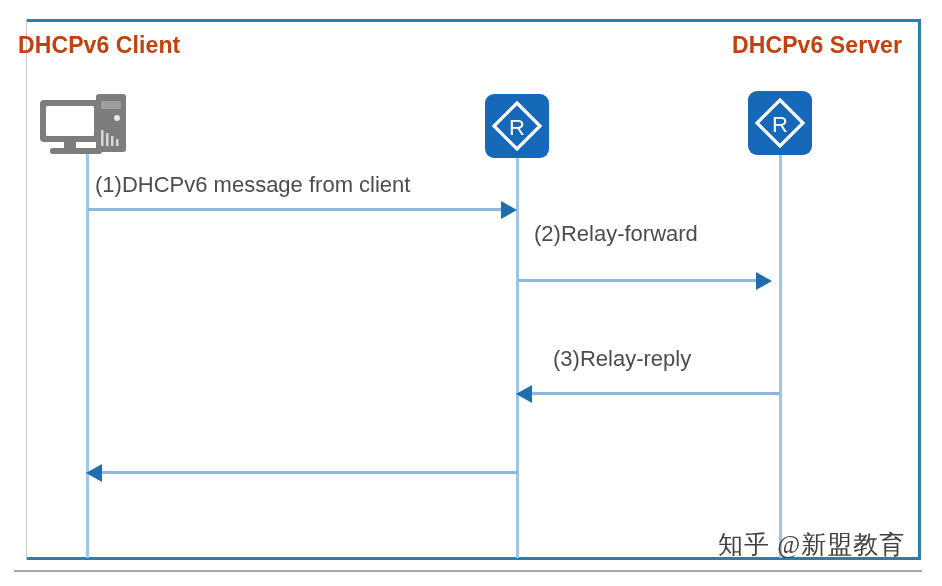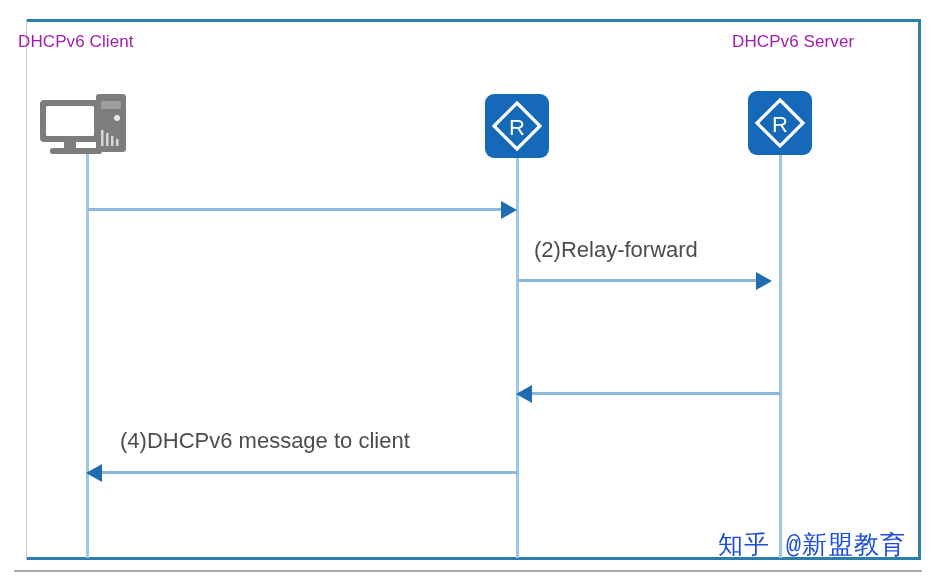--- a/index.html
+++ b/index.html
@@ -77,10 +77,11 @@
   
   .col-title {
     position: absolute;
-    font-size: 17px;
-    color: #a21caf;
+    font-size: 23px;
+    color: #c2410c;
     white-space: nowrap;
     letter-spacing: 0.1px;
+    font-weight: bold;
   }
   #title-client { left: 18px;  top: 32px; }
   #title-relay  { left: 417px; top: 32px; }

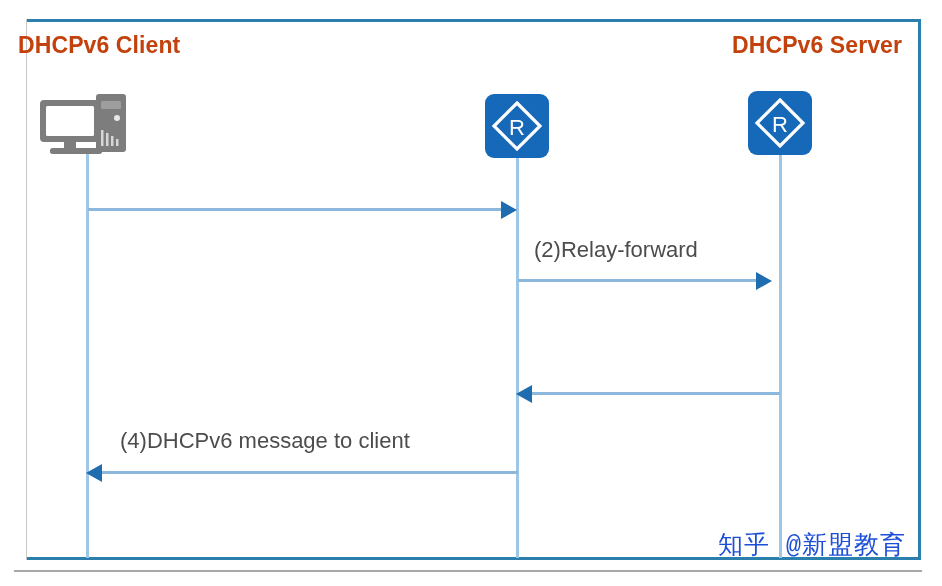--- a/index.html
+++ b/index.html
@@ -227,6 +227,7 @@
     </svg>
   </div>
 
+  <div class="msg-label" id="label-1">(1)DHCPv6 message from client</div>
   <div class="msg-line" id="line-1"></div>
   <div class="arrow-head right" id="head-1"></div>
 

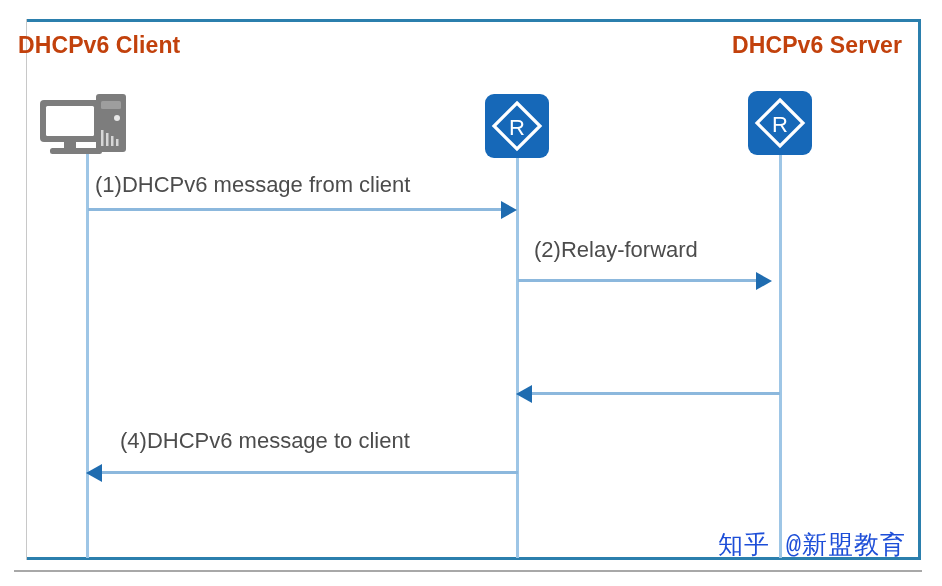--- a/index.html
+++ b/index.html
@@ -150,7 +150,7 @@
   
   #line-2  { left: 518px; top: 279px; width: 246px; }
   #head-2  { left: 756px; top: 272px; }
-  #label-2 { left: 534px; top: 237px; }
+  #label-2 { left: 534px; top: 221px; }
 
   
   #line-3  { left: 524px; top: 392px; width: 256px; }

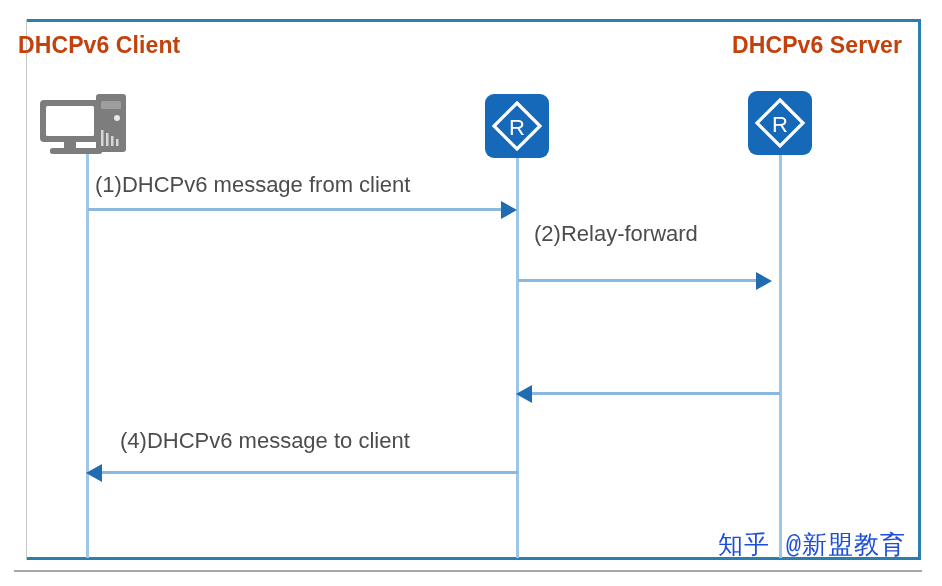--- a/index.html
+++ b/index.html
@@ -235,6 +235,7 @@
   <div class="msg-line" id="line-2"></div>
   <div class="arrow-head right" id="head-2"></div>
 
+  <div class="msg-label" id="label-3">(3)Relay-reply</div>
   <div class="msg-line" id="line-3"></div>
   <div class="arrow-head left" id="head-3"></div>
 

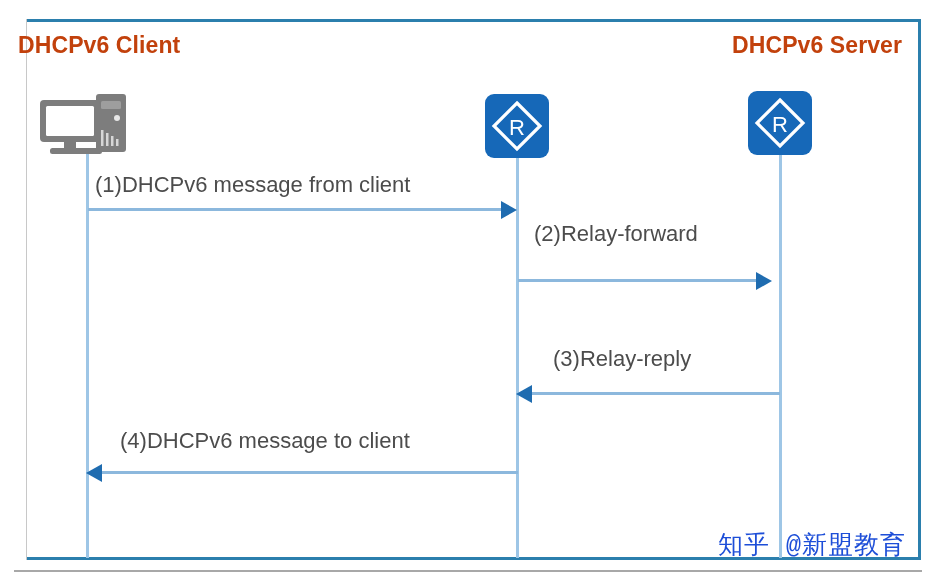--- a/index.html
+++ b/index.html
@@ -239,7 +239,6 @@
   <div class="msg-line" id="line-3"></div>
   <div class="arrow-head left" id="head-3"></div>
 
-  <div class="msg-label" id="label-4">(4)DHCPv6 message to client</div>
   <div class="msg-line" id="line-4"></div>
   <div class="arrow-head left" id="head-4"></div>
 

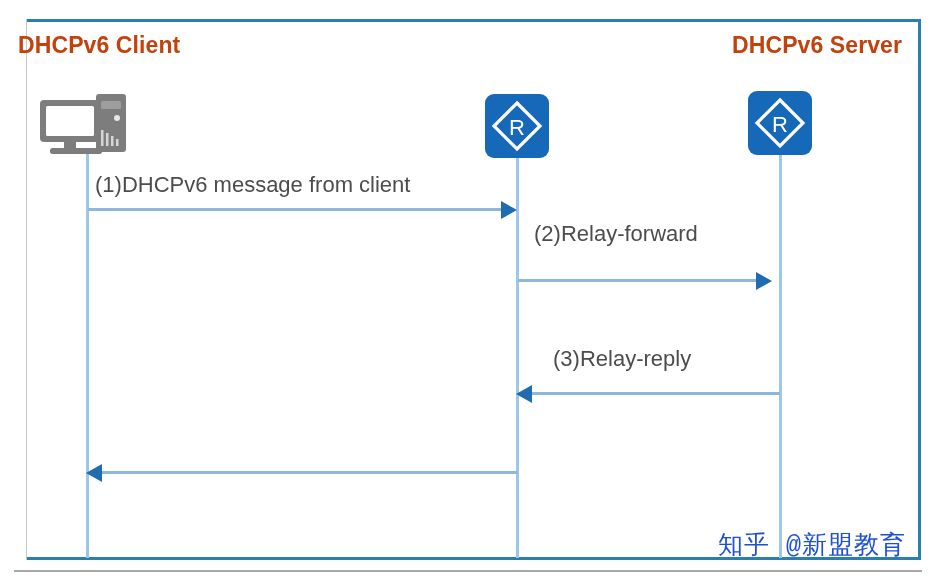--- a/index.html
+++ b/index.html
@@ -168,9 +168,9 @@
     left: 718px;
     top: 528px;
     font-size: 25px;
-    color: #1d4ed8;
+    color: #404040;
     white-space: nowrap;
-    font-family: Liberation Mono, monospace;
+    font-family: Liberation Serif, serif;
     letter-spacing: 1px;
   }
 </style>

